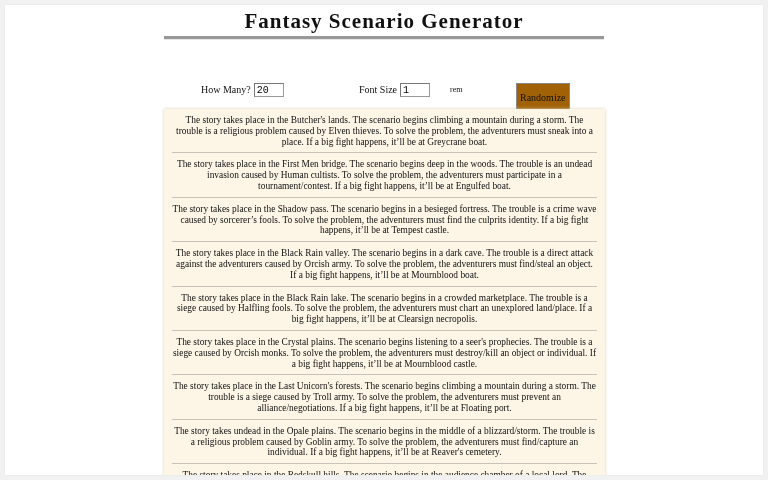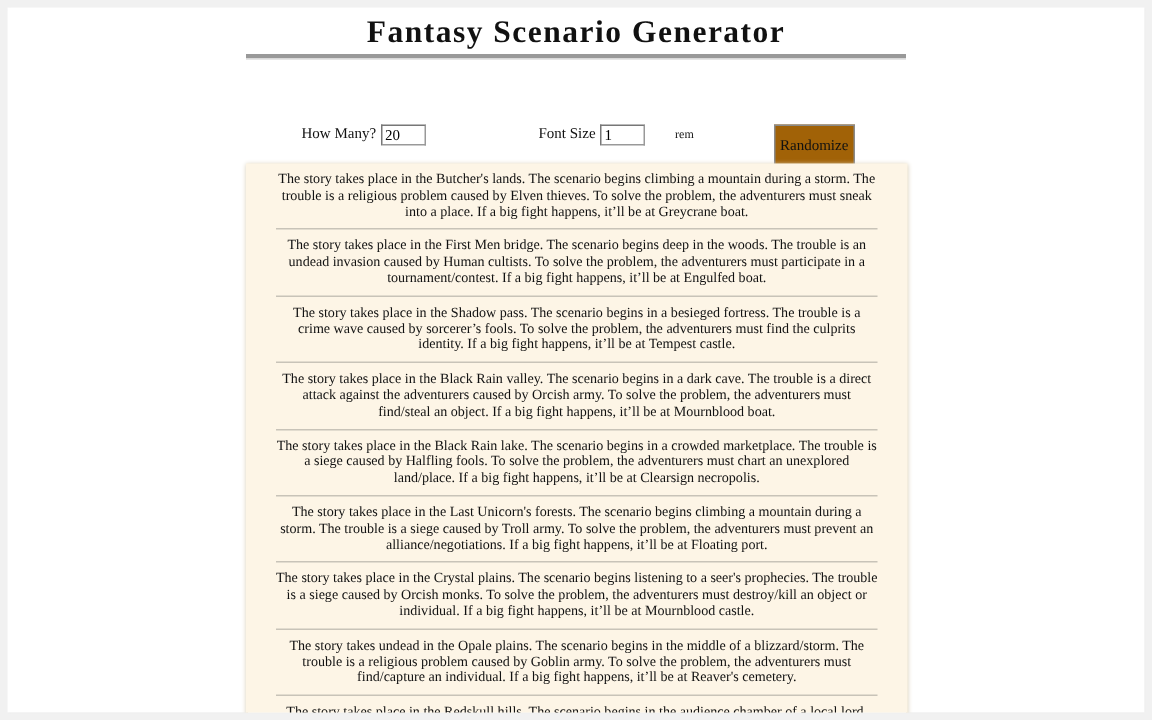--- a/index.html
+++ b/index.html
@@ -38,7 +38,7 @@
   .controls { position: absolute; top: 78px; left: 0; width: 758px; height: 20px; font-size: 10px; }
   .ctl { position: absolute; top: 0; line-height: 14px; display: flex; align-items: center; }
   .ctl input {
-    font-family: Liberation Serif, serif; font-size: 10px;
+    font-family: Liberation Mono, monospace; font-size: 10px;
     height: 10px; border: 1px solid #999; border-top-color: #777; border-left-color: #777;
     padding: 1px 2px; margin-left: 3px; background: #fff;
   }

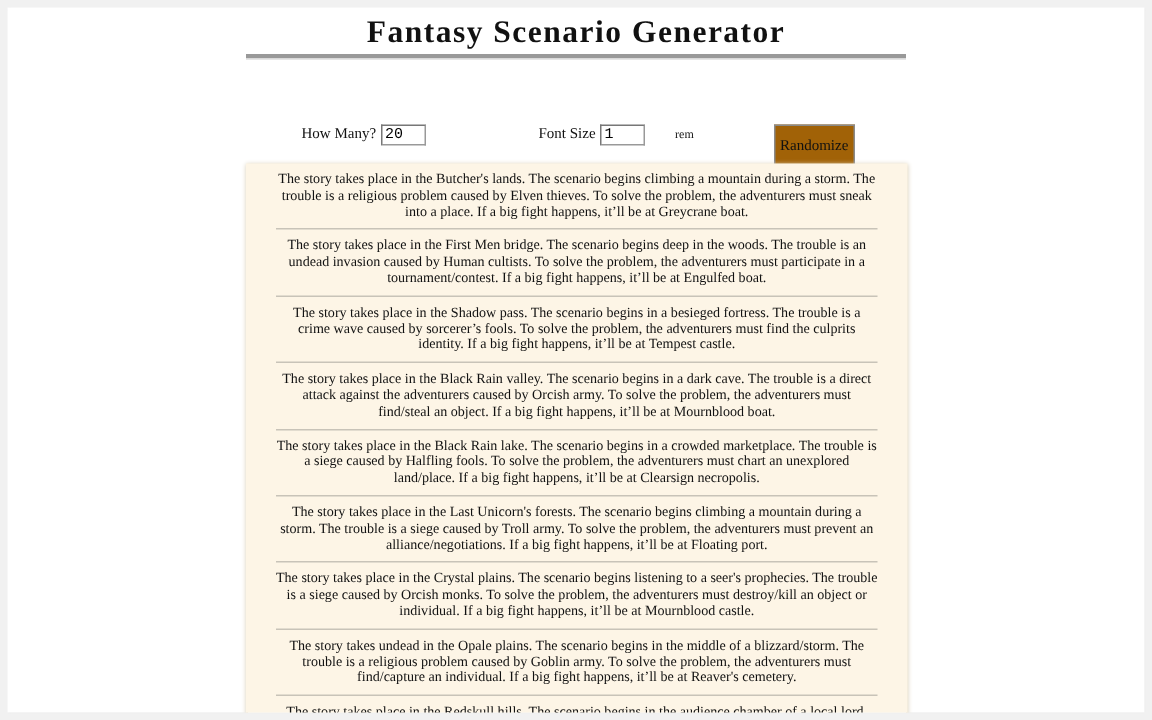--- a/index.html
+++ b/index.html
@@ -54,7 +54,7 @@
     box-shadow: 0 0 3px #d9cfb8;
   }
   .story {
-    margin: 0 20px; padding: 6px 0 5px 0;
+    margin: 0 8px; padding: 6px 0 5px 0;
     border-bottom: 1px solid #c8c3b8;
     text-align: center; font-size: 9.4px; line-height: 10.8px;
   }

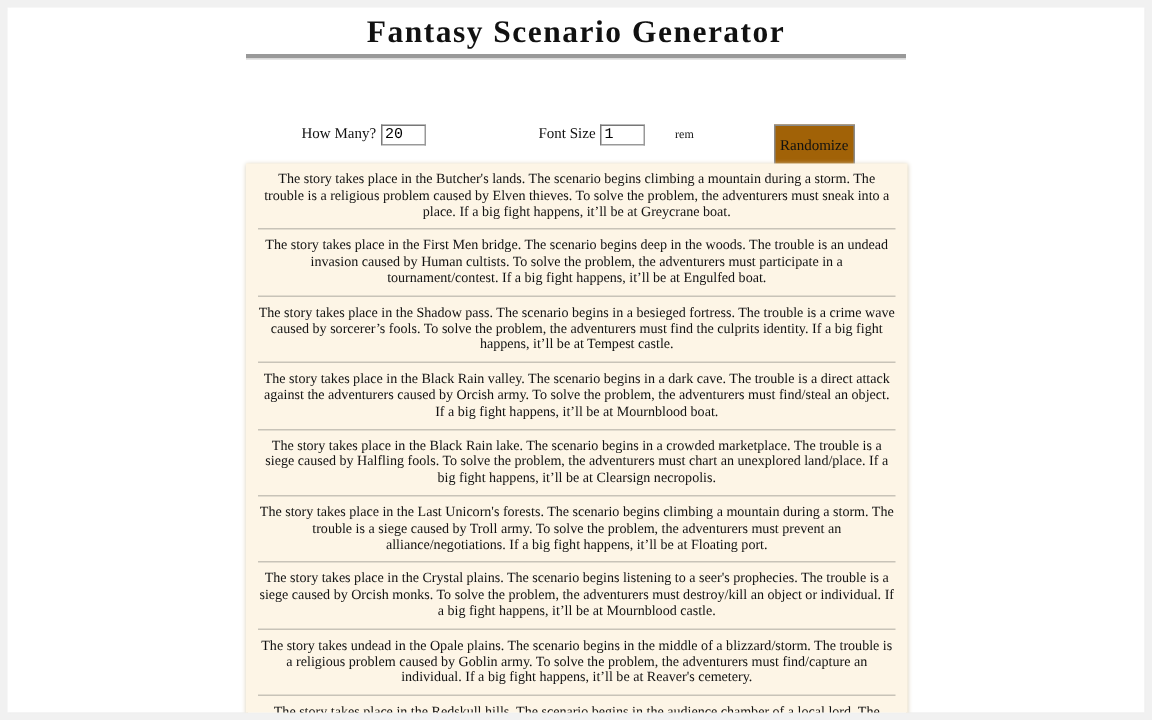--- a/index.html
+++ b/index.html
@@ -87,8 +87,8 @@
     <div class="story">The story takes place in the Shadow pass. The scenario begins in a besieged fortress. The trouble is a crime wave caused by sorcerer’s fools. To solve the problem, the adventurers must find the culprits identity. If a big fight happens, it’ll be at Tempest castle.</div>
     <div class="story">The story takes place in the Black Rain valley. The scenario begins in a dark cave. The trouble is a direct attack against the adventurers caused by Orcish army. To solve the problem, the adventurers must find/steal an object. If a big fight happens, it’ll be at Mournblood boat.</div>
     <div class="story">The story takes place in the Black Rain lake. The scenario begins in a crowded marketplace. The trouble is a siege caused by Halfling fools. To solve the problem, the adventurers must chart an unexplored land/place. If a big fight happens, it’ll be at Clearsign necropolis.</div>
+    <div class="story">The story takes place in the Crystal plains. The scenario begins listening to a seer's prophecies. The trouble is a siege caused by Orcish monks. To solve the problem, the adventurers must destroy/kill an object or individual. If a big fight happens, it’ll be at Mournblood castle.</div>
     <div class="story">The story takes place in the Last Unicorn's forests. The scenario begins climbing a mountain during a storm. The trouble is a siege caused by Troll army. To solve the problem, the adventurers must prevent an alliance/negotiations. If a big fight happens, it’ll be at Floating port.</div>
-    <div class="story">The story takes place in the Crystal plains. The scenario begins listening to a seer's prophecies. The trouble is a siege caused by Orcish monks. To solve the problem, the adventurers must destroy/kill an object or individual. If a big fight happens, it’ll be at Mournblood castle.</div>
     <div class="story">The story takes undead in the Opale plains. The scenario begins in the middle of a blizzard/storm. The trouble is a religious problem caused by Goblin army. To solve the problem, the adventurers must find/capture an individual. If a big fight happens, it’ll be at Reaver's cemetery.</div>
     <div class="story">The story takes place in the Redskull hills. The scenario begins in the audience chamber of a local lord. The</div>
   </div>

